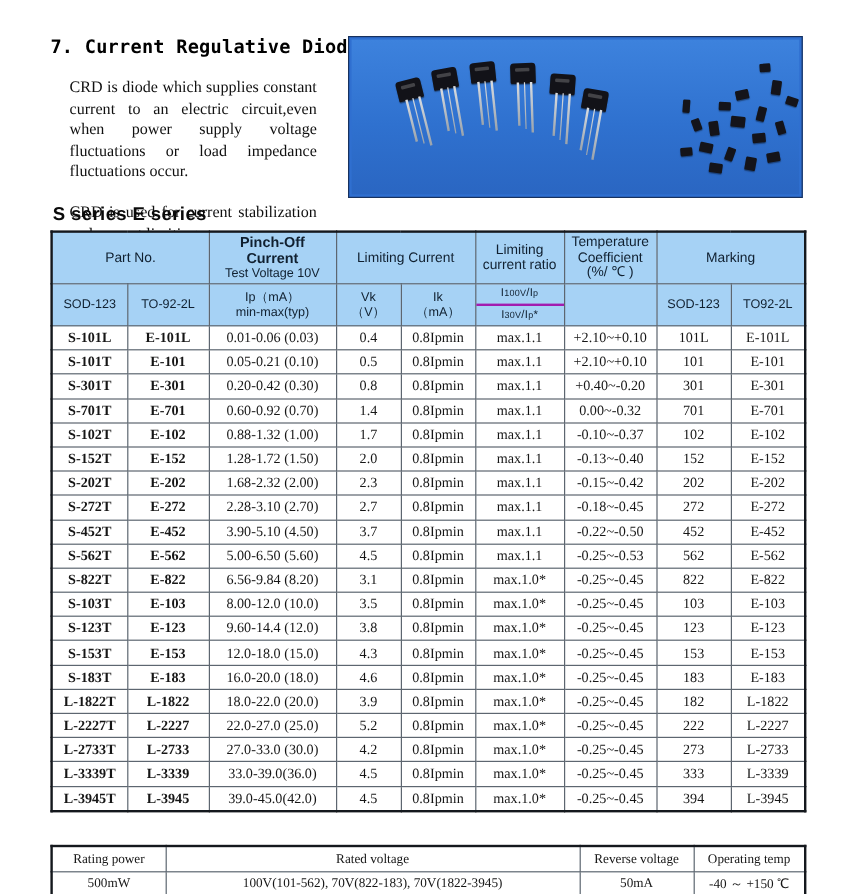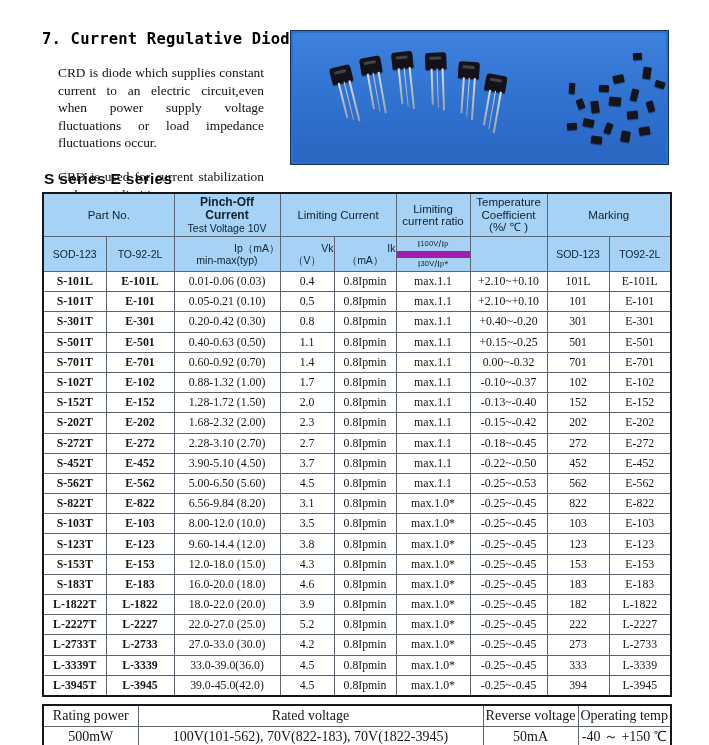--- a/index.html
+++ b/index.html
@@ -152,7 +152,7 @@
     height: 34px;
     font-size: 10.5px;
   }
-  thead th.sub .l1 { display: block; line-height: 12px; text-align: right; }
+  thead th.sub .l1 { display: block; line-height: 12px; }
   thead th.sub .l2 { display: block; line-height: 12px; text-align: center; }
   .ratio-split {
     display: flex;

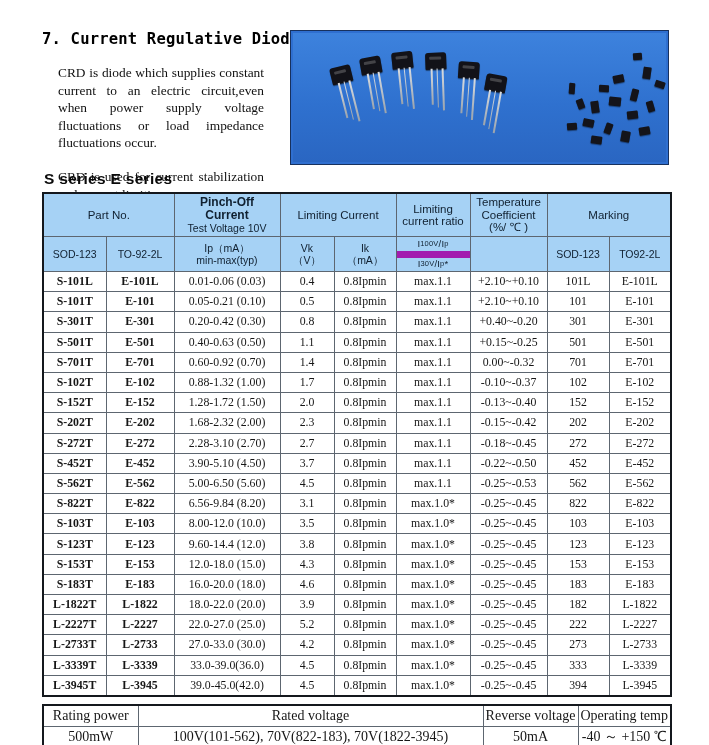--- a/index.html
+++ b/index.html
@@ -168,7 +168,7 @@
     letter-spacing: .2px;
   }
   .ratio-split .r.top-r {
-    border-bottom: 7px solid #a21caf;
+    border-bottom: 2px solid #a21caf;
   }
   sub.sm { font-size: 7.5px; vertical-align: -1px; }
 

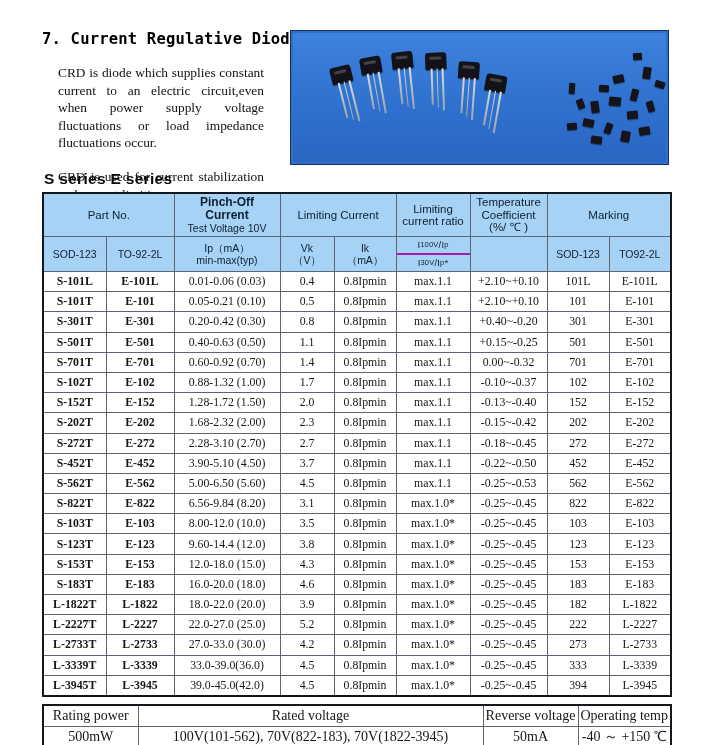--- a/index.html
+++ b/index.html
@@ -372,17 +372,6 @@
           <td>E-301</td>
         </tr>
         <tr>
-          <td class="bold-ish">S-501T</td>
-          <td class="bold-ish">E-501</td>
-          <td>0.40-0.63 (0.50)</td>
-          <td>1.1</td>
-          <td>0.8Ipmin</td>
-          <td>max.1.1</td>
-          <td>+0.15~-0.25</td>
-          <td>501</td>
-          <td>E-501</td>
-        </tr>
-        <tr>
           <td class="bold-ish">S-701T</td>
           <td class="bold-ish">E-701</td>
           <td>0.60-0.92 (0.70)</td>

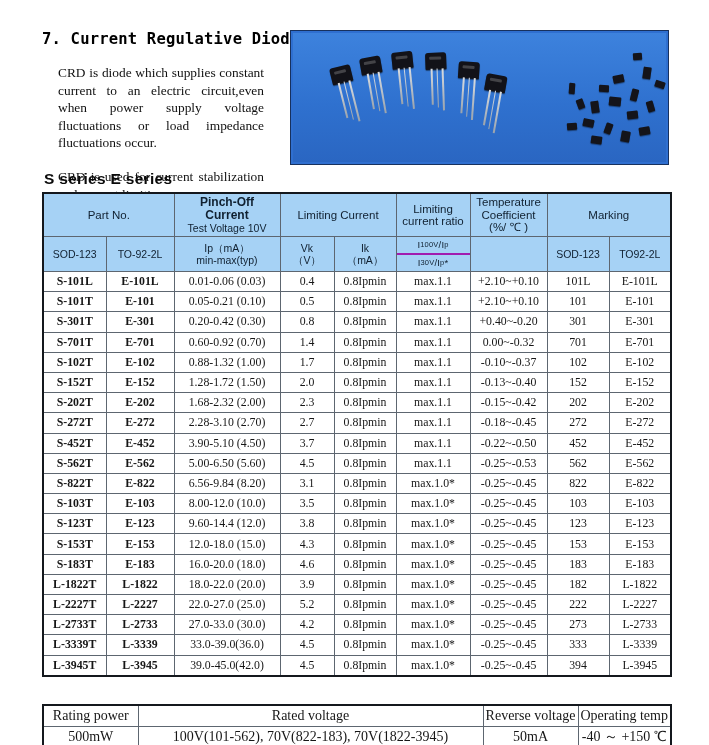--- a/index.html
+++ b/index.html
@@ -201,7 +201,7 @@
     vertical-align: middle;
     height: 17.5px;
     font-family: "Liberation Serif", serif;
-    font-size: 14px;
+    font-size: 11px;
     color: #161616;
     background: #fff;
     white-space: nowrap;

